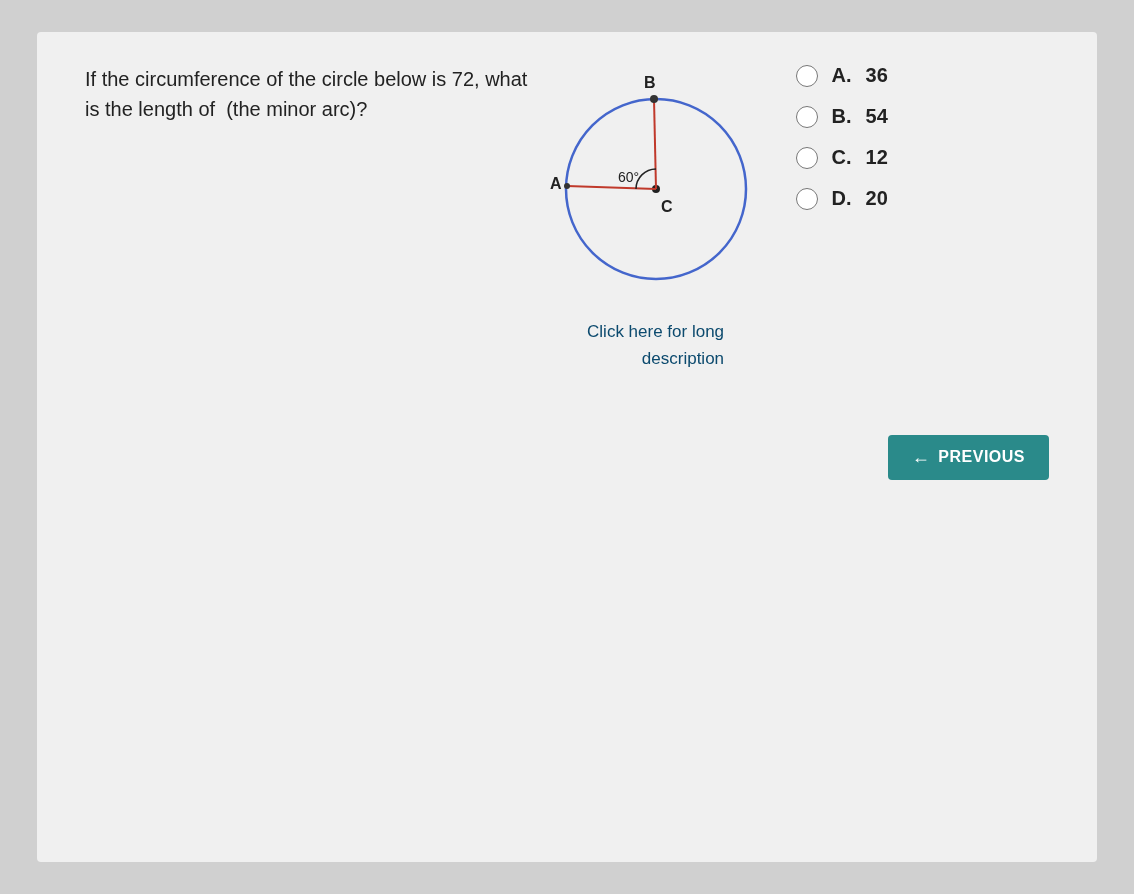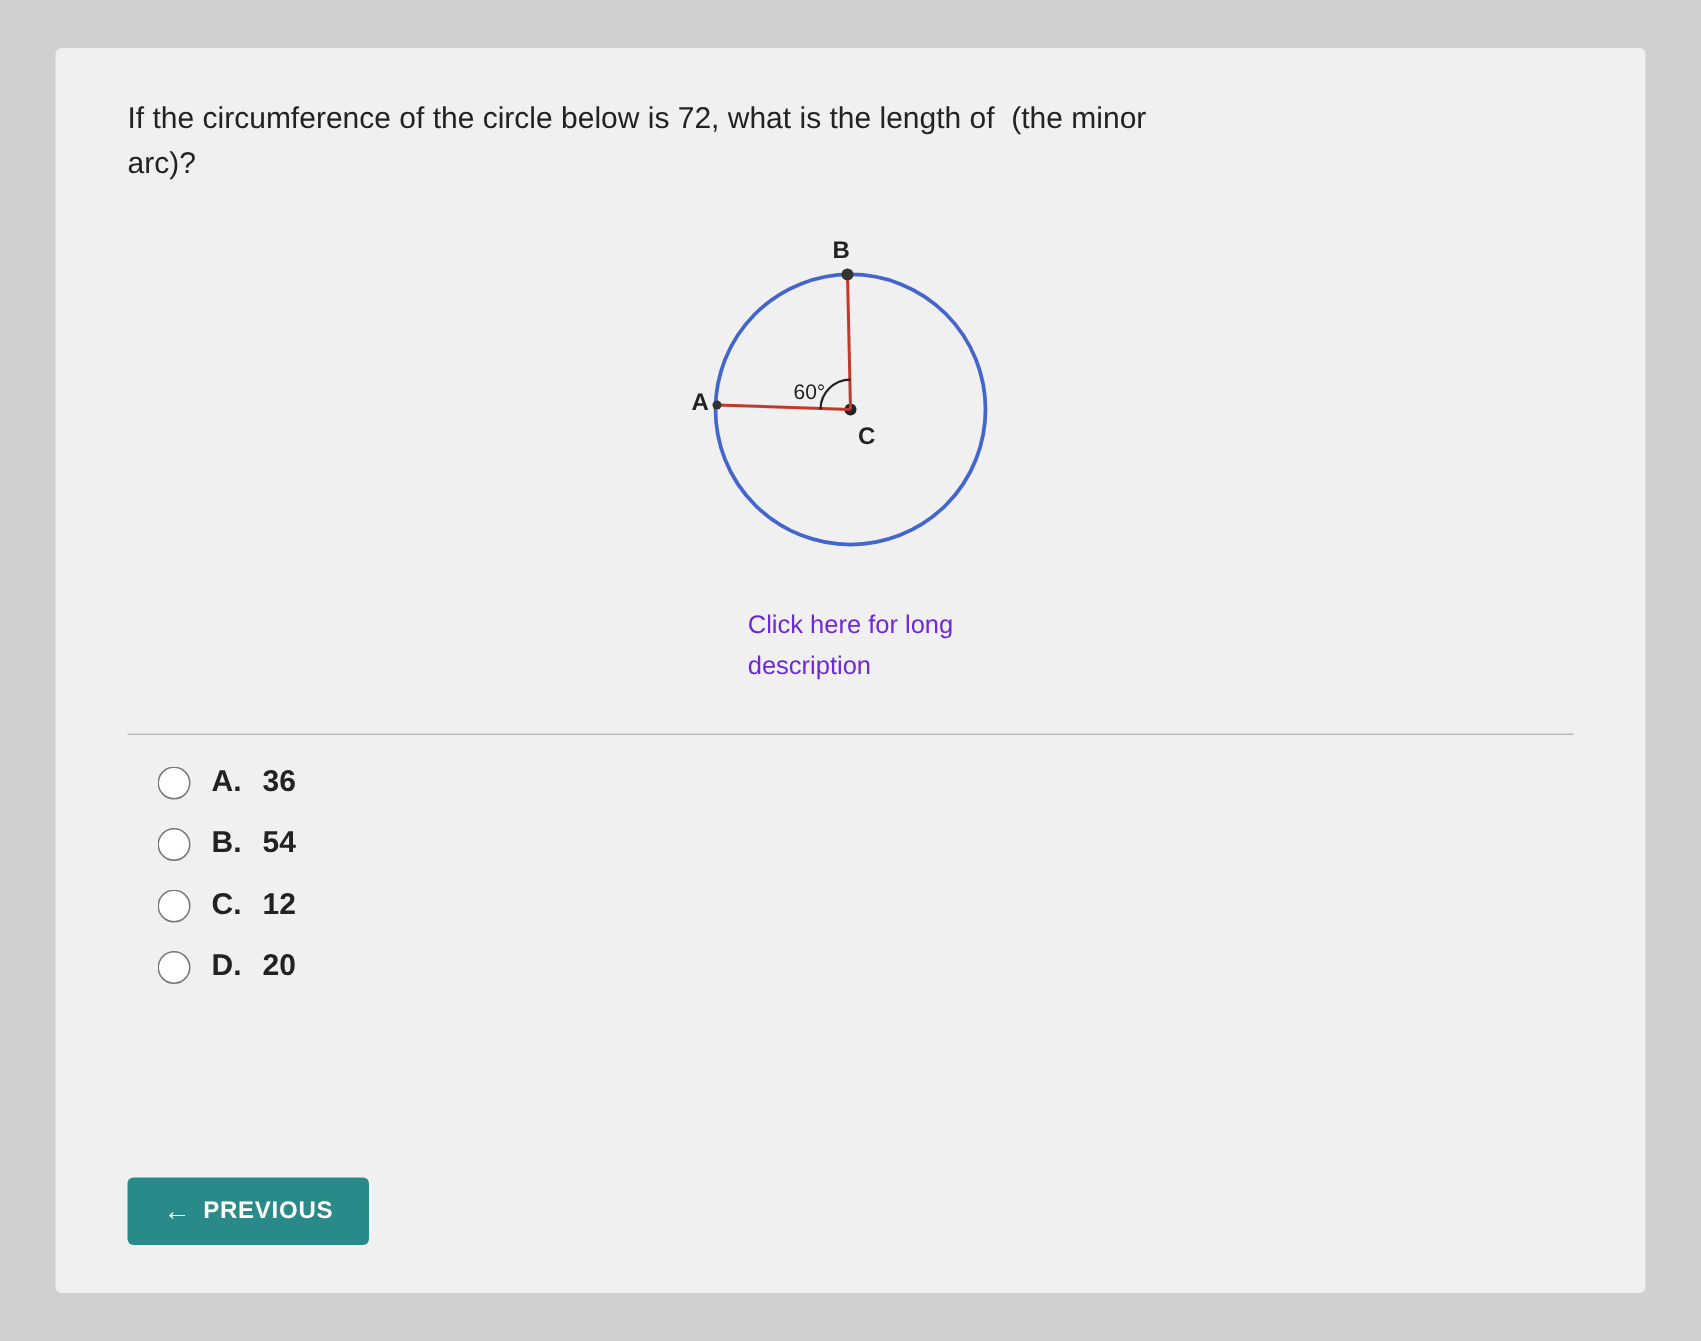--- a/index.html
+++ b/index.html
@@ -17,9 +17,9 @@
       width: 1060px;
       min-height: 830px;
       border-radius: 4px;
-      padding: 32px 48px 32px 48px;
+      padding: 32px 48px 44px 48px;
       display: flex;
-      flex-direction: column;
+      flex-direction: row;
     }
     .question-text {
       font-size: 20px;

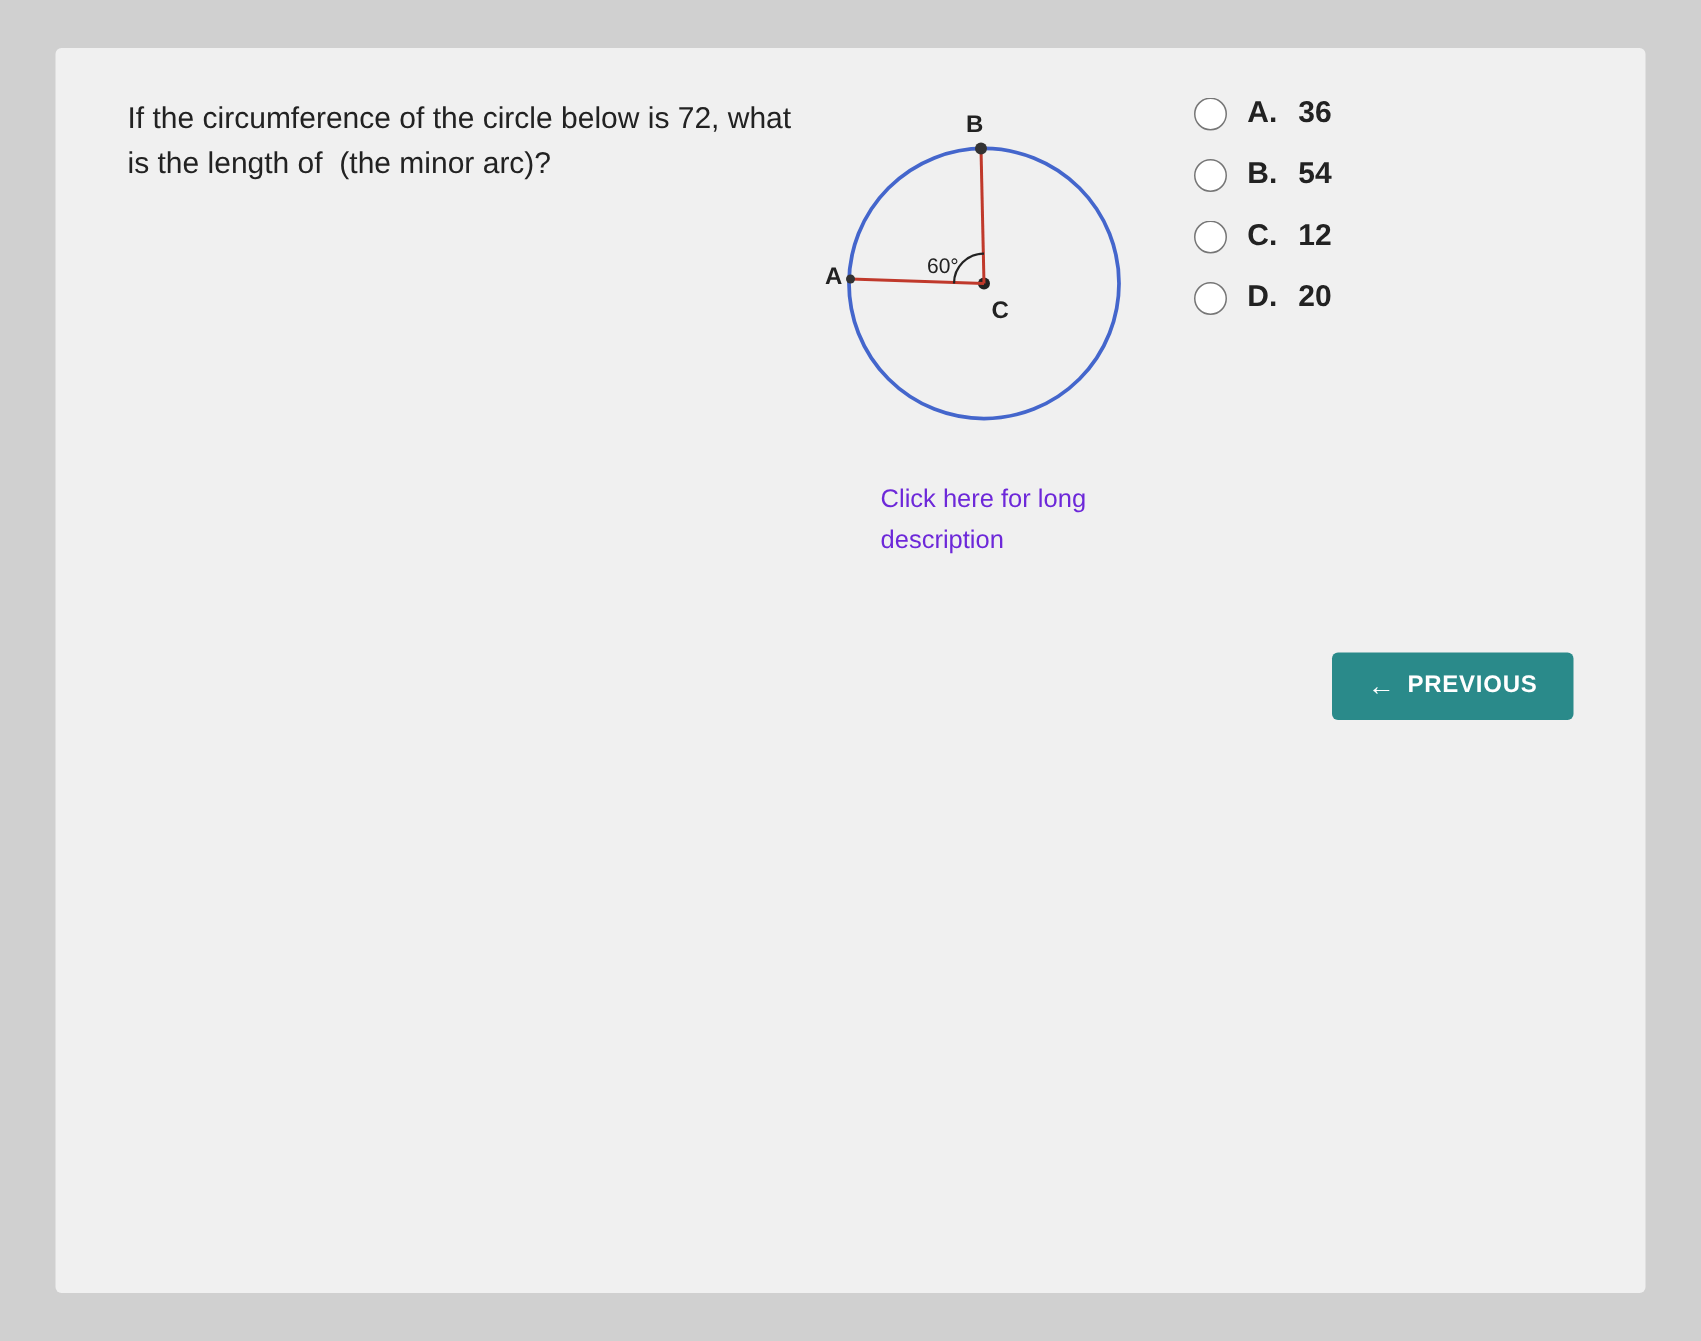--- a/index.html
+++ b/index.html
@@ -52,9 +52,9 @@
       margin-bottom: 10px;
     }
     .click-link {
-      color: #6d28d9;
+      color: #0c4a6e;
       font-size: 17px;
-      text-align: left;
+      text-align: right;
       cursor: pointer;
       line-height: 1.6;
       text-decoration: none;

